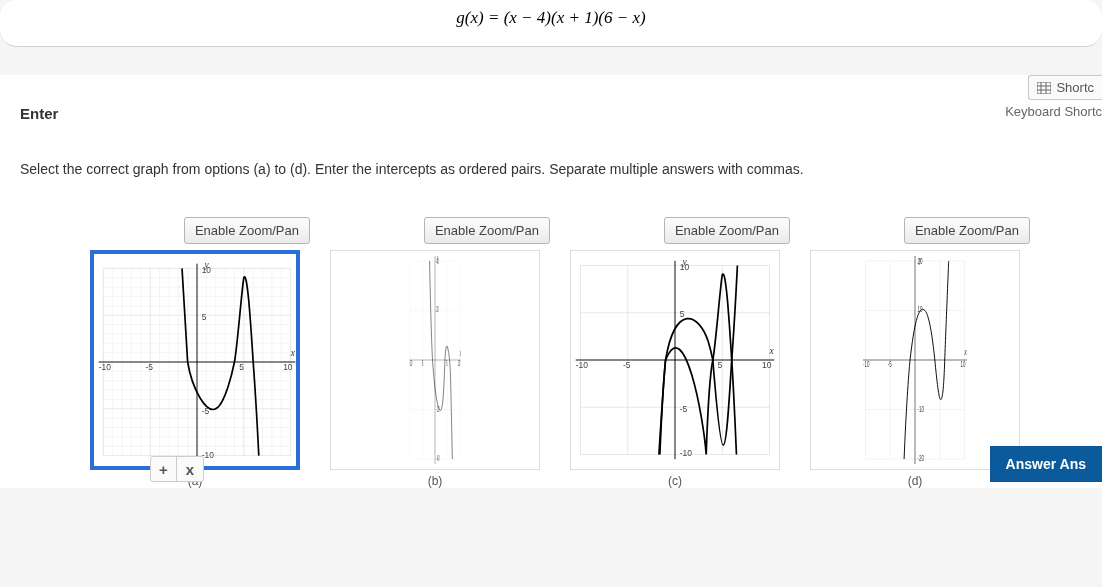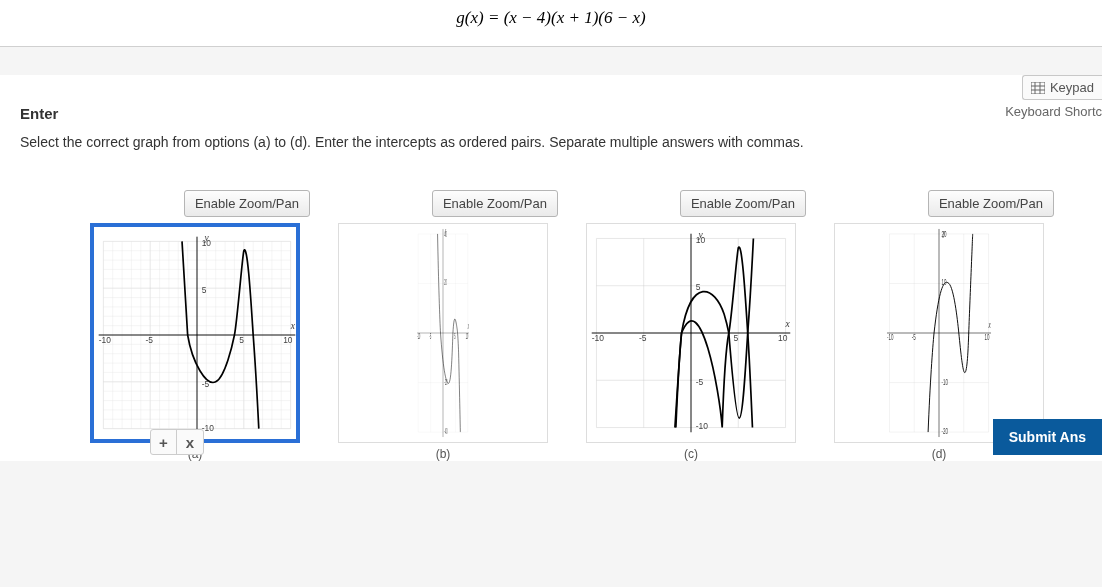--- a/index.html
+++ b/index.html
@@ -19,6 +19,7 @@
     font-style: italic;
     font-family: 'Times New Roman', serif;
     border-bottom: 1px solid #d0d0d0;
+    border-radius: 17px;
   }
   .content-area {
     background: #fff;

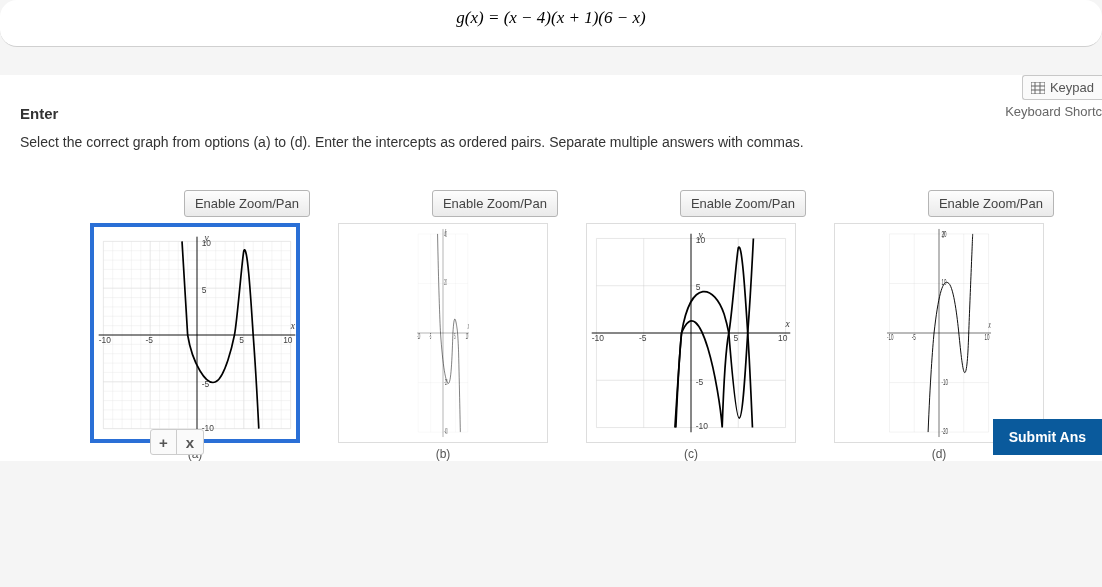--- a/index.html
+++ b/index.html
@@ -164,7 +164,7 @@
           <line x1="0" y1="4" x2="14" y2="4" stroke="#666"></line>
           <line x1="0" y1="8" x2="14" y2="8" stroke="#666"></line>
         </svg>
-      <span>Keypad</span>
+      <span>Shortc</span>
     </div>
     <div class="kb-shortcut">Keyboard Shortc</div>
   </div>

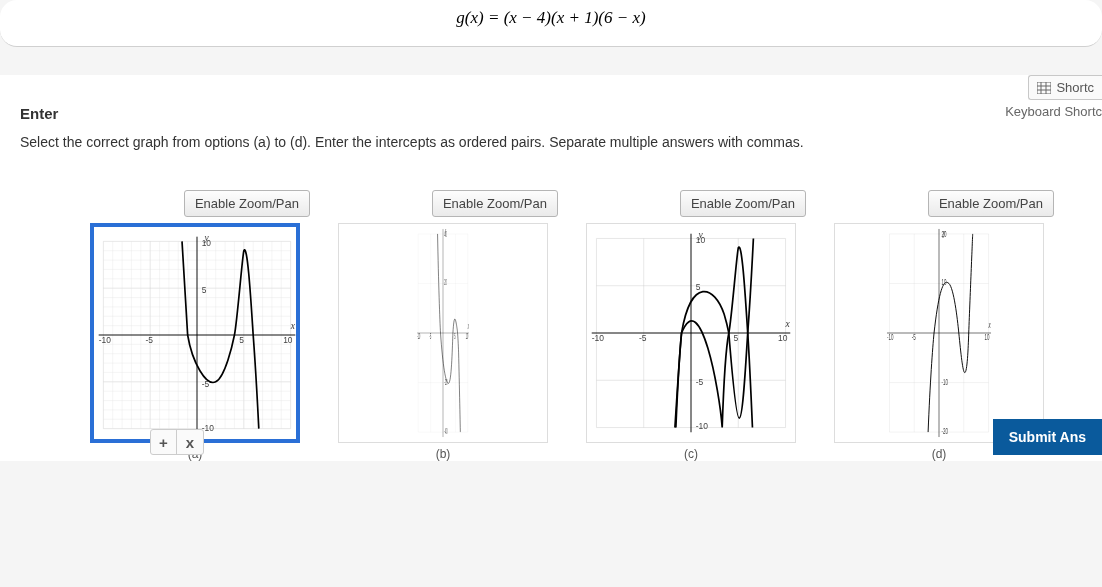--- a/index.html
+++ b/index.html
@@ -61,7 +61,7 @@
   .instruction {
     font-size: 14px;
     color: #333;
-    margin-top: 12px;
+    margin-top: 39px;
   }
   .graph-row {
     display: flex;

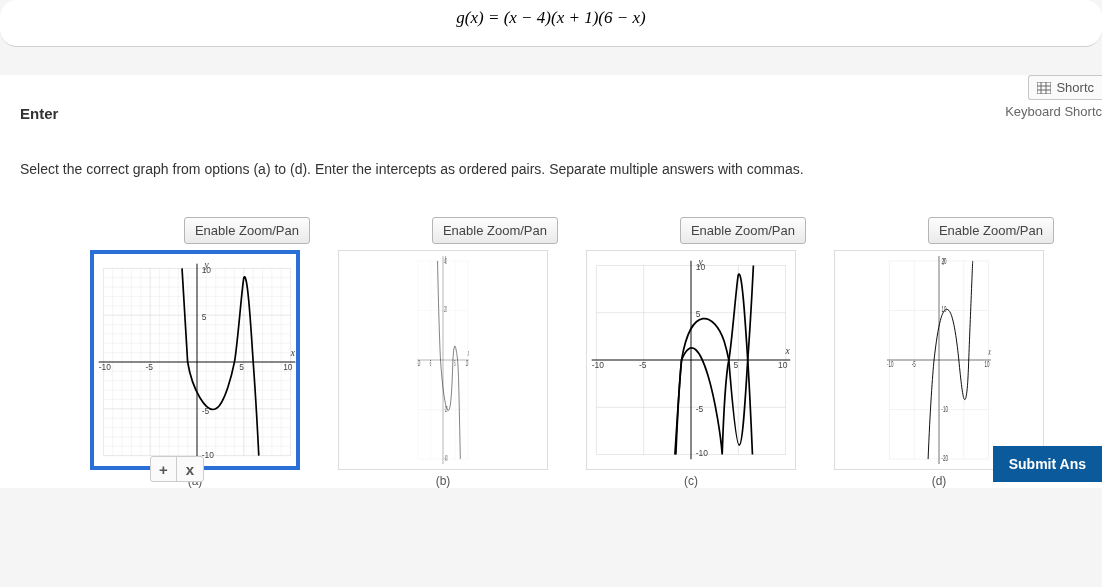--- a/index.html
+++ b/index.html
@@ -65,7 +65,7 @@
   }
   .graph-row {
     display: flex;
-    gap: 18px;
+    gap: 10px;
     margin-top: 40px;
     padding-left: 60px;
   }

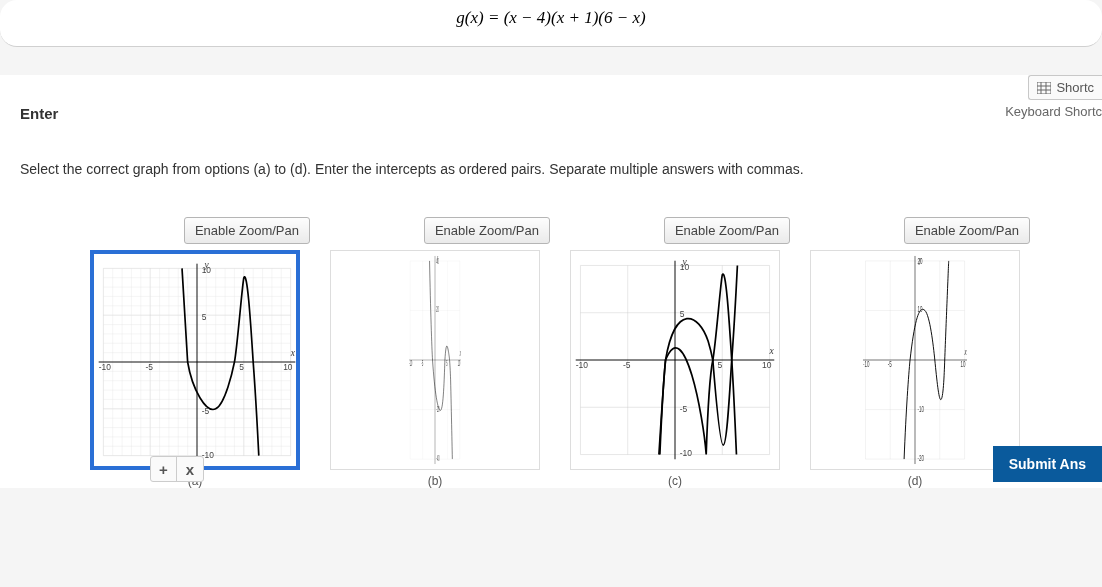--- a/index.html
+++ b/index.html
@@ -362,7 +362,7 @@
     <span>x</span>
   </div>
 
-  <button class="submit-btn">Submit Ans</button>
+  <button class="submit-btn">Answer Ans</button>
 
 </div>
 

